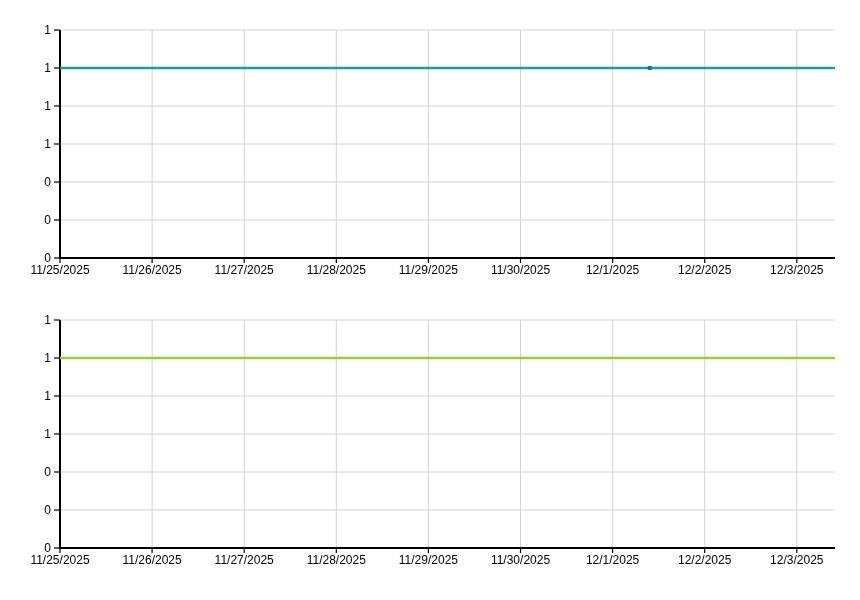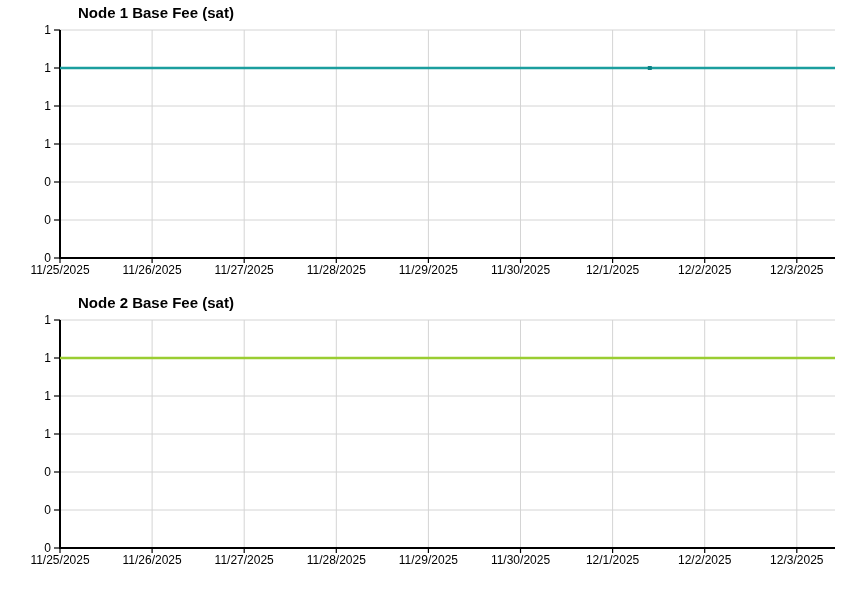--- a/index.html
+++ b/index.html
@@ -40,7 +40,6 @@
 
 <div class="page">
   <section class="chart" style="top:0">
-      <h2 class="chart-title">Node 1 Base Fee (sat)</h2>
       <svg width="860" height="290" class="plot">
         <line x1="60" y1="30" x2="835" y2="30" stroke="#d4d4d4" stroke-width="1"></line>
         <line x1="60" y1="68" x2="835" y2="68" stroke="#d4d4d4" stroke-width="1"></line>

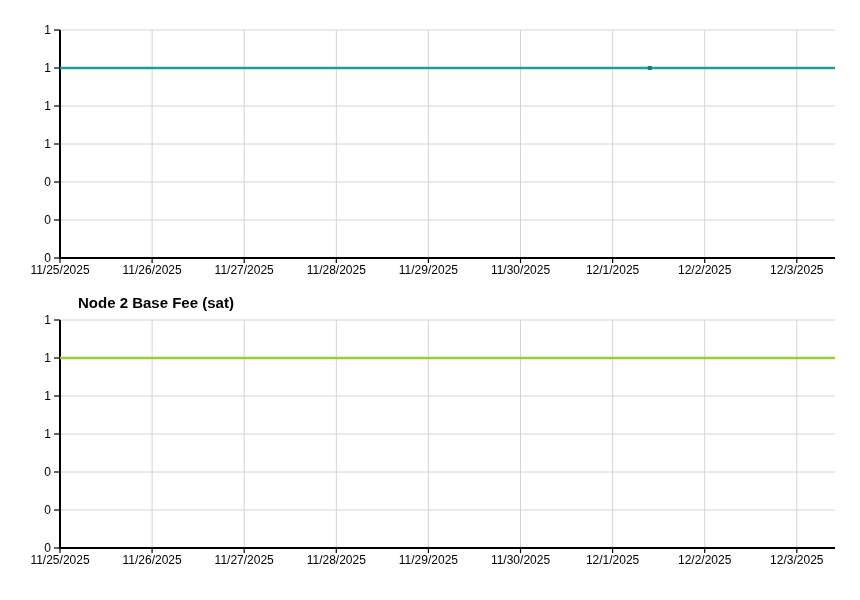--- a/index.html
+++ b/index.html
@@ -96,7 +96,6 @@
       </svg>
     </section>
   <section class="chart" style="top:290px">
-      <h2 class="chart-title">Node 2 Base Fee (sat)</h2>
       <svg width="860" height="290" class="plot">
         <line x1="60" y1="30" x2="835" y2="30" stroke="#d4d4d4" stroke-width="1"></line>
         <line x1="60" y1="68" x2="835" y2="68" stroke="#d4d4d4" stroke-width="1"></line>

